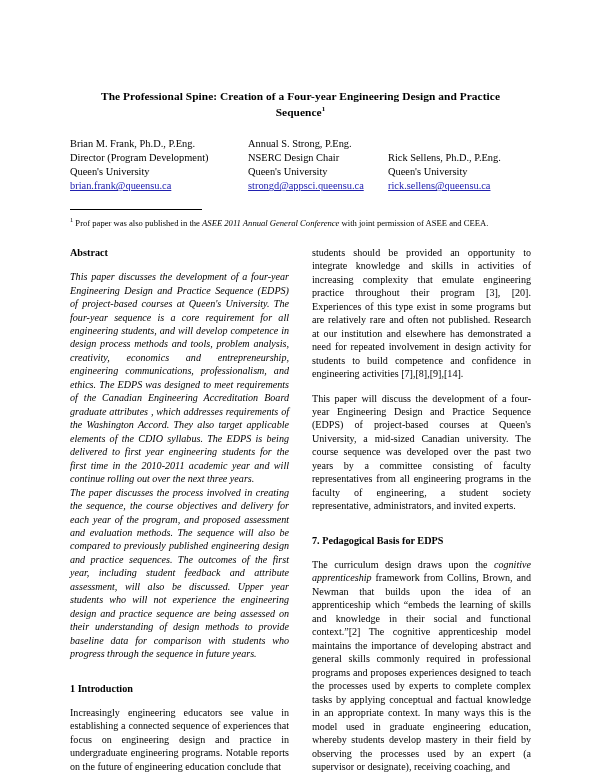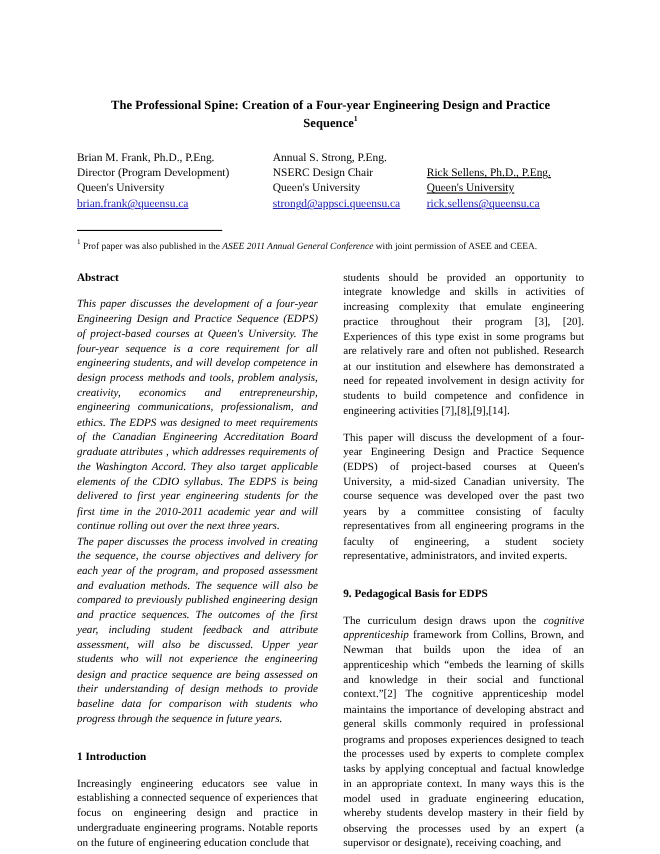--- a/index.html
+++ b/index.html
@@ -59,7 +59,7 @@
   }
   .author-col.c1 { width: 178px; }
   .author-col.c2 { width: 140px; }
-  .author-col.c3 { width: 143px; text-decoration: underline; }
+  .author-col.c3 { width: 143px; }
   .author-line { white-space: nowrap; }
   .email {
     color: #2020b0;

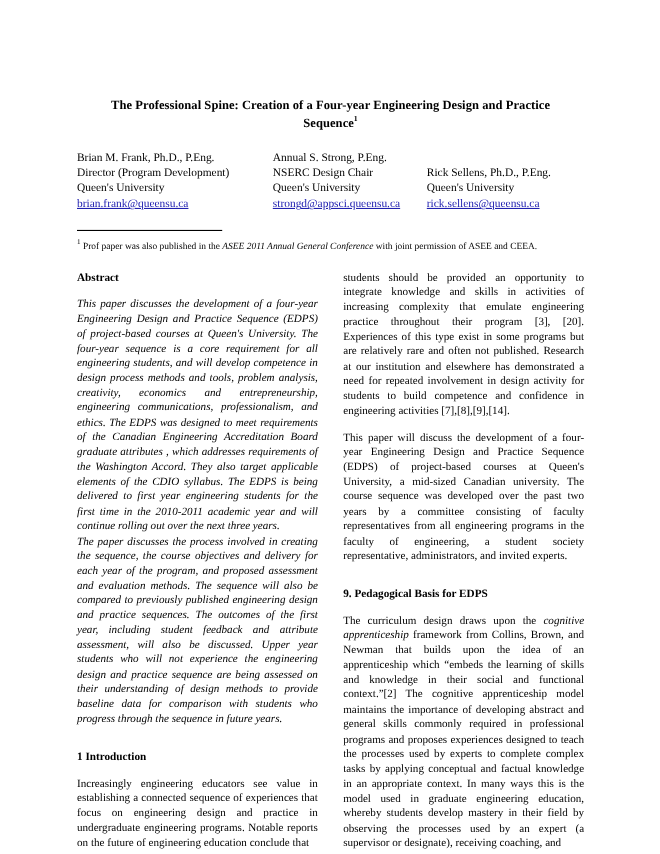--- a/index.html
+++ b/index.html
@@ -176,7 +176,7 @@
       <div class="col">
         <p class="body">students should be provided an opportunity to integrate knowledge and skills in activities of increasing complexity that emulate engineering practice throughout their program [3], [20]. Experiences of this type exist in some programs but are relatively rare and often not published. Research at our institution and elsewhere has demonstrated a need for repeated involvement in design activity for students to build competence and confidence in engineering activities [7],[8],[9],[14].</p>
         <p class="body">This paper will discuss the development of a four-year Engineering Design and Practice Sequence (EDPS) of project-based courses at Queen's University, a mid-sized Canadian university. The course sequence was developed over the past two years by a committee consisting of faculty representatives from all engineering programs in the faculty of engineering, a student society representative, administrators, and invited experts.</p>
-        <div class="sec-head spaced-above">9. Pedagogical Basis for EDPS</div>
+        <div class="sec-head spaced-above">7. Pedagogical Basis for EDPS</div>
         <p class="body"><span>The curriculum design draws upon the </span><em class="it">cognitive apprenticeship</em><span> framework from Collins, Brown, and Newman that builds upon the idea of an apprenticeship which “embeds the learning of skills and knowledge in their social and functional context.”[2] The cognitive apprenticeship model maintains the importance of developing abstract and general skills commonly required in professional programs and proposes experiences designed to teach the processes used by experts to complete complex tasks by applying conceptual and factual knowledge in an appropriate context.  In many ways this is the model used in graduate engineering education, whereby students develop mastery in their field by observing the processes used by an expert (a supervisor or designate), receiving coaching, and</span></p>
       </div>
 

